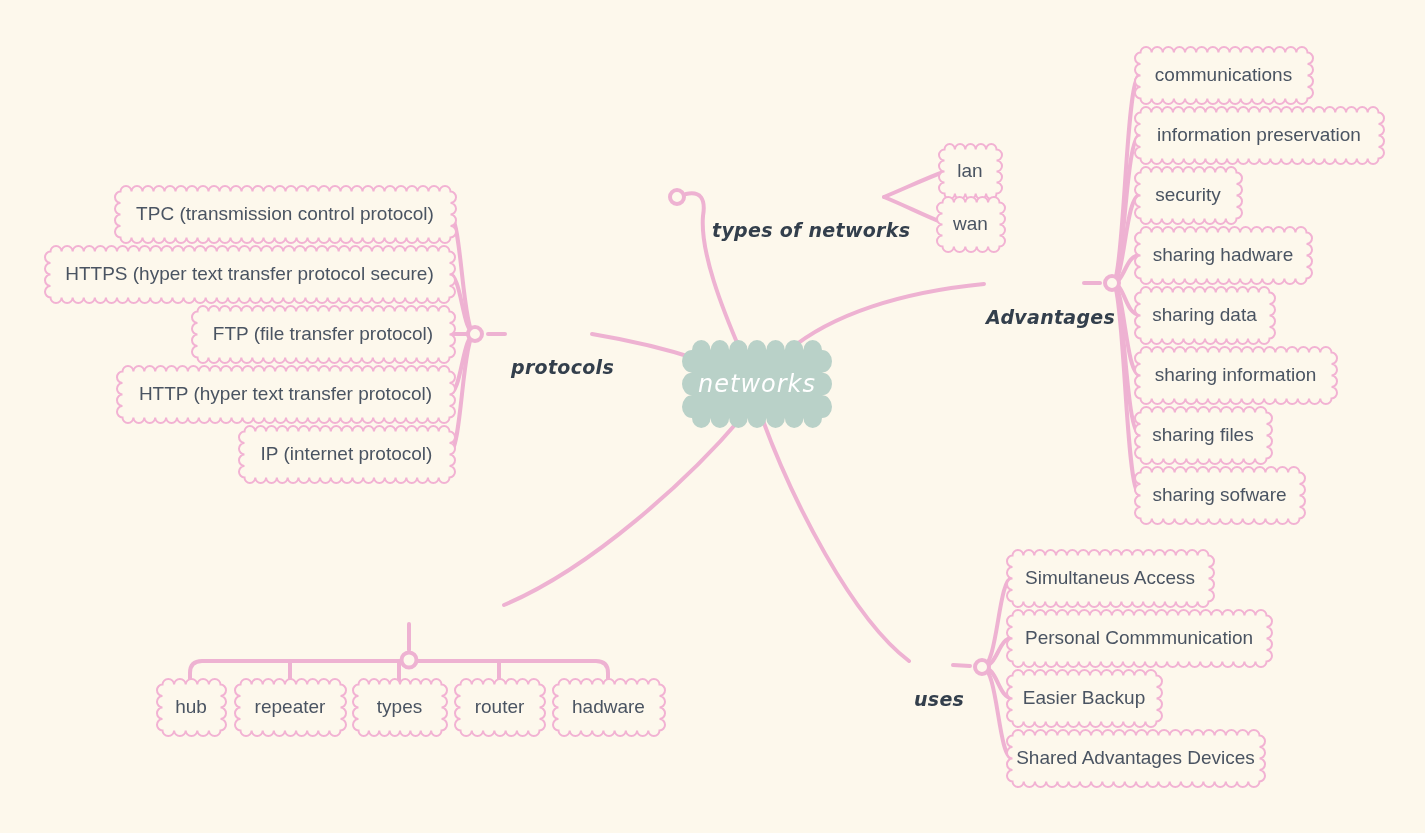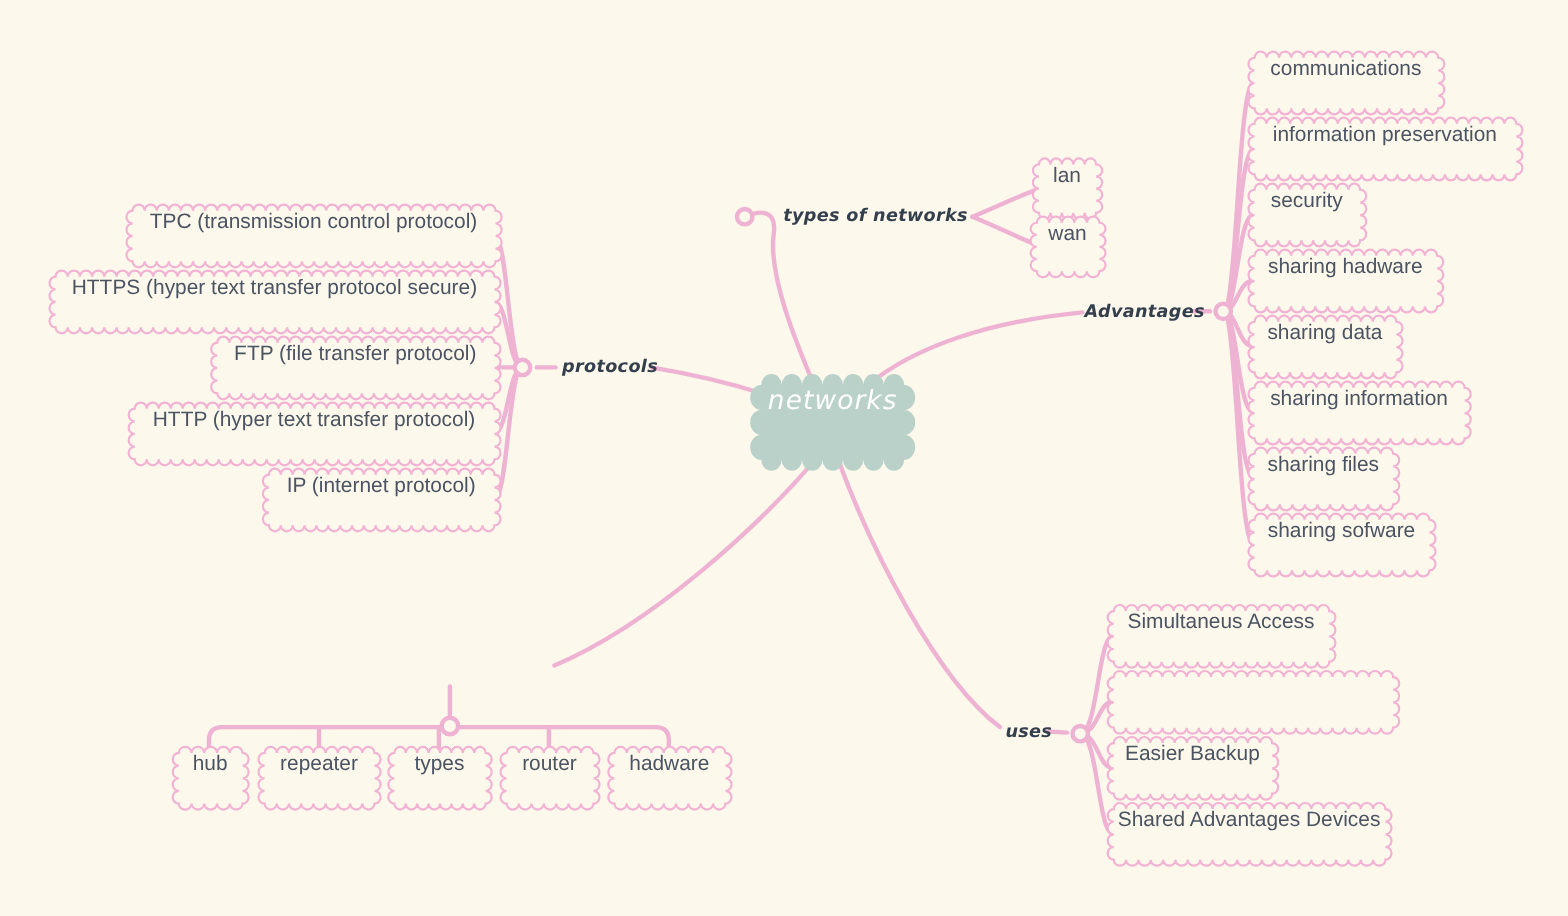--- a/index.html
+++ b/index.html
@@ -21,7 +21,7 @@
   svg.links path{stroke:var(--link);stroke-width:4;fill:none;stroke-linecap:round;}
   svg.links circle{stroke:var(--link);stroke-width:4;fill:var(--bg);}
   .box{
-    position:absolute;display:flex;justify-content:center;
+    position:absolute;display:flex;align-items:center;justify-content:center;
     color:var(--node-text);font-size:19px;z-index:1;box-sizing:border-box;
   }
   .box .box-text{position:relative;z-index:2;white-space:nowrap;}

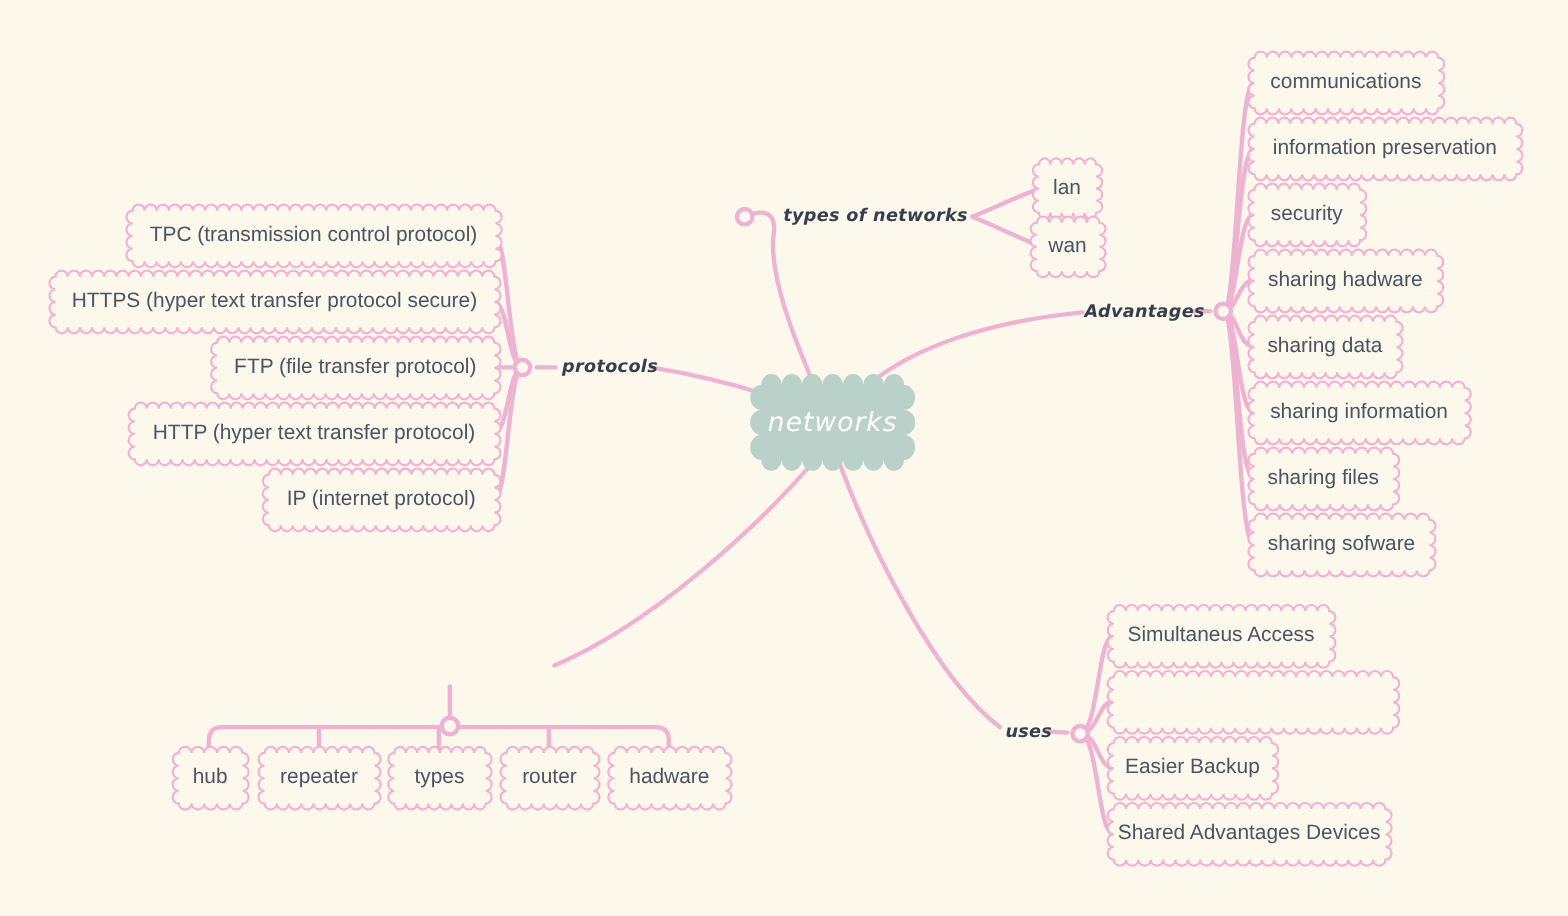--- a/index.html
+++ b/index.html
@@ -34,8 +34,8 @@
   }
   .branch-label{
     position:absolute;z-index:1;font-family:"DejaVu Sans",sans-serif;
-    font-style:italic;font-weight:bold;font-size:16px;line-height:22px;
-    color:var(--label-text);white-space:nowrap;letter-spacing:.3px;
+    font-style:italic;font-weight:bold;font-size:19px;line-height:22px;
+    color:var(--label-text);white-space:nowrap;letter-spacing:.3px;margin-top:34px;
   }
 </style>
 </head>

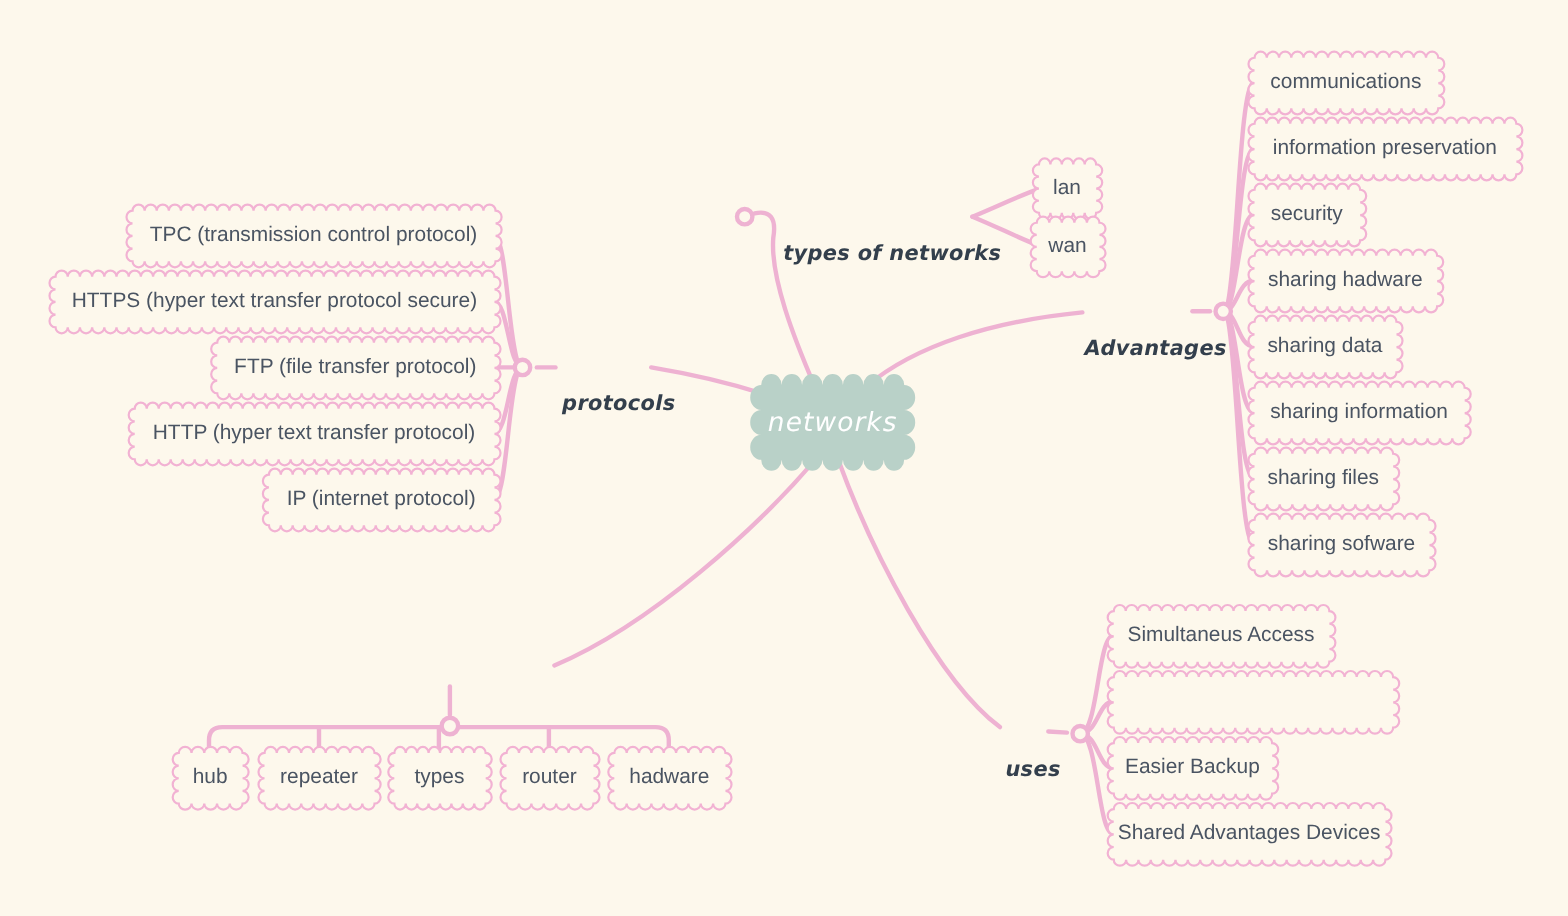--- a/index.html
+++ b/index.html
@@ -235,6 +235,7 @@
       <svg class="scallop" width="271" height="63" viewBox="-8.5 -8.5 271 63" style="left: -8.5px; top: -8.5px;">
         <path d="M 0 0 a 5.521739130434782 5.5 0 0 1 11.043478260869565 0 a 5.521739130434782 5.5 0 0 1 11.043478260869565 0 a 5.521739130434782 5.5 0 0 1 11.043478260869565 0 a 5.521739130434782 5.5 0 0 1 11.043478260869565 0 a 5.521739130434782 5.5 0 0 1 11.043478260869565 0 a 5.521739130434782 5.5 0 0 1 11.043478260869565 0 a 5.521739130434782 5.5 0 0 1 11.043478260869565 0 a 5.521739130434782 5.5 0 0 1 11.043478260869565 0 a 5.521739130434782 5.5 0 0 1 11.043478260869565 0 a 5.521739130434782 5.5 0 0 1 11.043478260869565 0 a 5.521739130434782 5.5 0 0 1 11.043478260869565 0 a 5.521739130434782 5.5 0 0 1 11.043478260869565 0 a 5.521739130434782 5.5 0 0 1 11.043478260869565 0 a 5.521739130434782 5.5 0 0 1 11.043478260869565 0 a 5.521739130434782 5.5 0 0 1 11.043478260869565 0 a 5.521739130434782 5.5 0 0 1 11.043478260869565 0 a 5.521739130434782 5.5 0 0 1 11.043478260869565 0 a 5.521739130434782 5.5 0 0 1 11.043478260869565 0 a 5.521739130434782 5.5 0 0 1 11.043478260869565 0 a 5.521739130434782 5.5 0 0 1 11.043478260869565 0 a 5.521739130434782 5.5 0 0 1 11.043478260869565 0 a 5.521739130434782 5.5 0 0 1 11.043478260869565 0 a 5.521739130434782 5.5 0 0 1 11.043478260869565 0 a 5.5 5.75 0 0 1 0 11.5 a 5.5 5.75 0 0 1 0 11.5 a 5.5 5.75 0 0 1 0 11.5 a 5.5 5.75 0 0 1 0 11.5 a 5.521739130434782 5.5 0 0 1 -11.043478260869565 0 a 5.521739130434782 5.5 0 0 1 -11.043478260869565 0 a 5.521739130434782 5.5 0 0 1 -11.043478260869565 0 a 5.521739130434782 5.5 0 0 1 -11.043478260869565 0 a 5.521739130434782 5.5 0 0 1 -11.043478260869565 0 a 5.521739130434782 5.5 0 0 1 -11.043478260869565 0 a 5.521739130434782 5.5 0 0 1 -11.043478260869565 0 a 5.521739130434782 5.5 0 0 1 -11.043478260869565 0 a 5.521739130434782 5.5 0 0 1 -11.043478260869565 0 a 5.521739130434782 5.5 0 0 1 -11.043478260869565 0 a 5.521739130434782 5.5 0 0 1 -11.043478260869565 0 a 5.521739130434782 5.5 0 0 1 -11.043478260869565 0 a 5.521739130434782 5.5 0 0 1 -11.043478260869565 0 a 5.521739130434782 5.5 0 0 1 -11.043478260869565 0 a 5.521739130434782 5.5 0 0 1 -11.043478260869565 0 a 5.521739130434782 5.5 0 0 1 -11.043478260869565 0 a 5.521739130434782 5.5 0 0 1 -11.043478260869565 0 a 5.521739130434782 5.5 0 0 1 -11.043478260869565 0 a 5.521739130434782 5.5 0 0 1 -11.043478260869565 0 a 5.521739130434782 5.5 0 0 1 -11.043478260869565 0 a 5.521739130434782 5.5 0 0 1 -11.043478260869565 0 a 5.521739130434782 5.5 0 0 1 -11.043478260869565 0 a 5.521739130434782 5.5 0 0 1 -11.043478260869565 0 a 5.5 5.75 0 0 1 0 -11.5 a 5.5 5.75 0 0 1 0 -11.5 a 5.5 5.75 0 0 1 0 -11.5 a 5.5 5.75 0 0 1 0 -11.5 Z" class="scallop-path"></path>
       </svg>
+    <span class="box-text">Personal Commmunication</span>
   </div>
   <div class="box" style="left:1012px;top:675px;width:144px;height:46px">
       <svg class="scallop" width="161" height="63" viewBox="-8.5 -8.5 161 63" style="left: -8.5px; top: -8.5px;">

